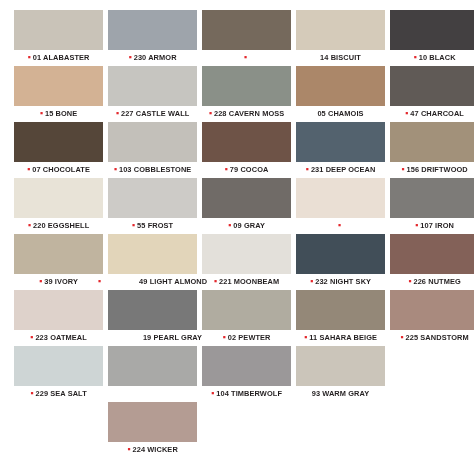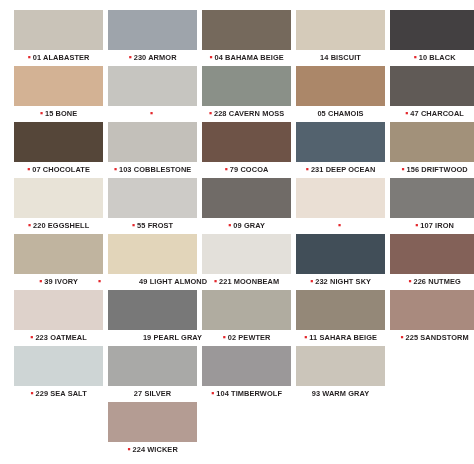--- a/index.html
+++ b/index.html
@@ -91,7 +91,6 @@
         <div class="chip" style="background: rgb(117, 105, 92);"></div>
         <div class="caption">
           <span class="bullet" style="color: rgb(227, 38, 43);">▪</span>
-          <span class="cap-text" style="color: rgb(35, 31, 32);">04 BAHAMA BEIGE</span>
         </div>
       </div>
       <div class="cell">

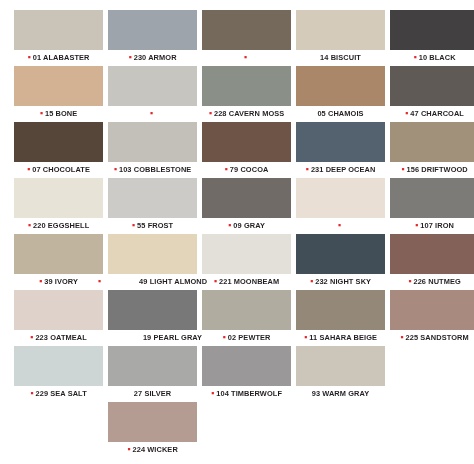--- a/index.html
+++ b/index.html
@@ -117,6 +117,7 @@
         <div class="chip" style="background: rgb(198, 197, 192);"></div>
         <div class="caption">
           <span class="bullet" style="color: rgb(227, 38, 43);">▪</span>
+          <span class="cap-text" style="color: rgb(35, 31, 32);">227 CASTLE WALL</span>
         </div>
       </div>
       <div class="cell">

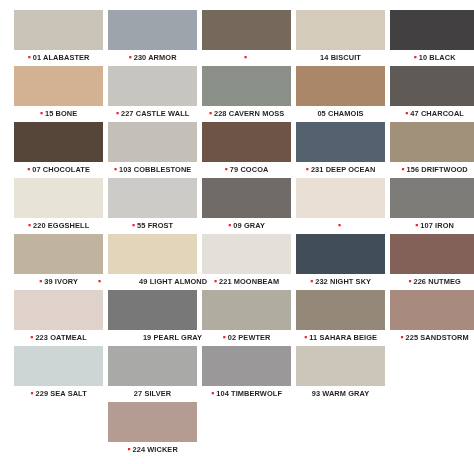--- a/index.html
+++ b/index.html
@@ -287,9 +287,6 @@
       </div>
       <div class="cell">
         <div class="chip" style="background: rgb(169, 169, 167);"></div>
-        <div class="caption">
-          <span class="cap-text" style="color: rgb(35, 31, 32);">27 SILVER</span>
-        </div>
       </div>
       <div class="cell">
         <div class="chip" style="background: rgb(155, 152, 153);"></div>

